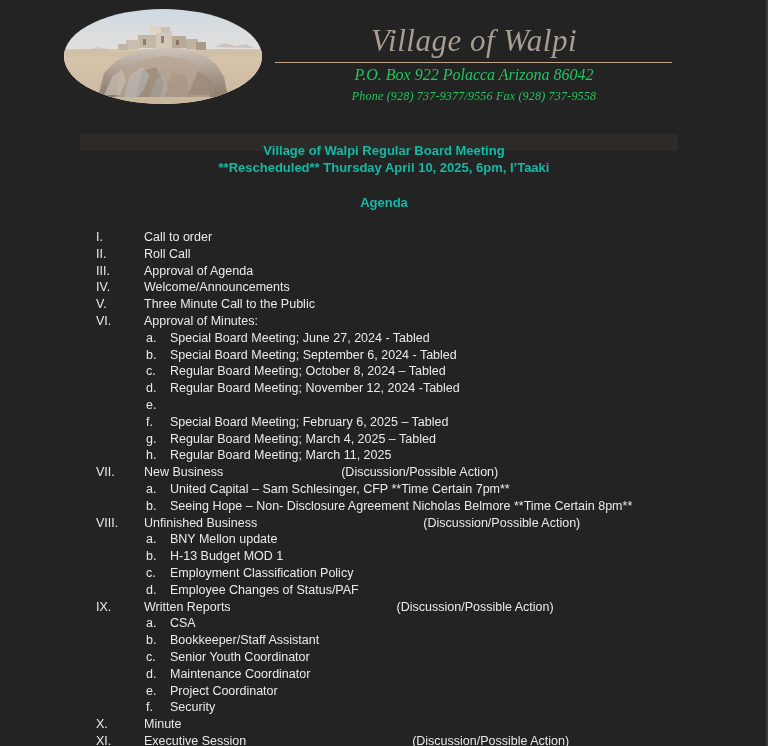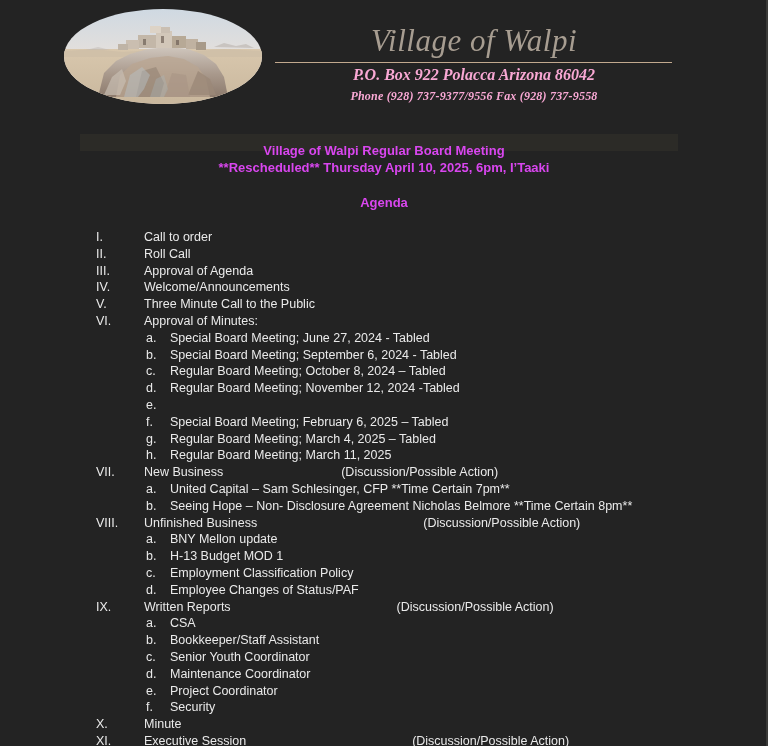--- a/index.html
+++ b/index.html
@@ -71,9 +71,8 @@
   .org-phone {
     font-family: "Liberation Serif", "DejaVu Serif", serif;
     font-style: italic;
-    color: #f9a8d4;
+    color: #22c55e;
     white-space: nowrap;
-    font-weight: bold;
   }
   .org-address { font-size: 16px; line-height: 20px; }
   .org-phone   { font-size: 12px; line-height: 22px; letter-spacing: .2px; }

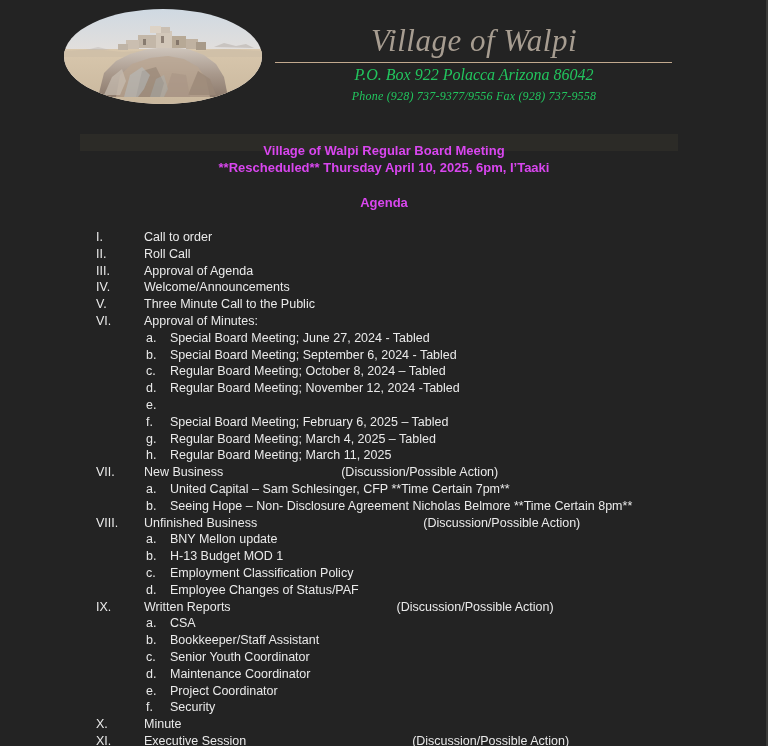--- a/index.html
+++ b/index.html
@@ -96,7 +96,7 @@
     font-size: 13px;
     font-weight: bold;
     line-height: 17px;
-    color: #d946ef;
+    color: #14b8a6;
     white-space: nowrap;
     text-align: center;
   }

